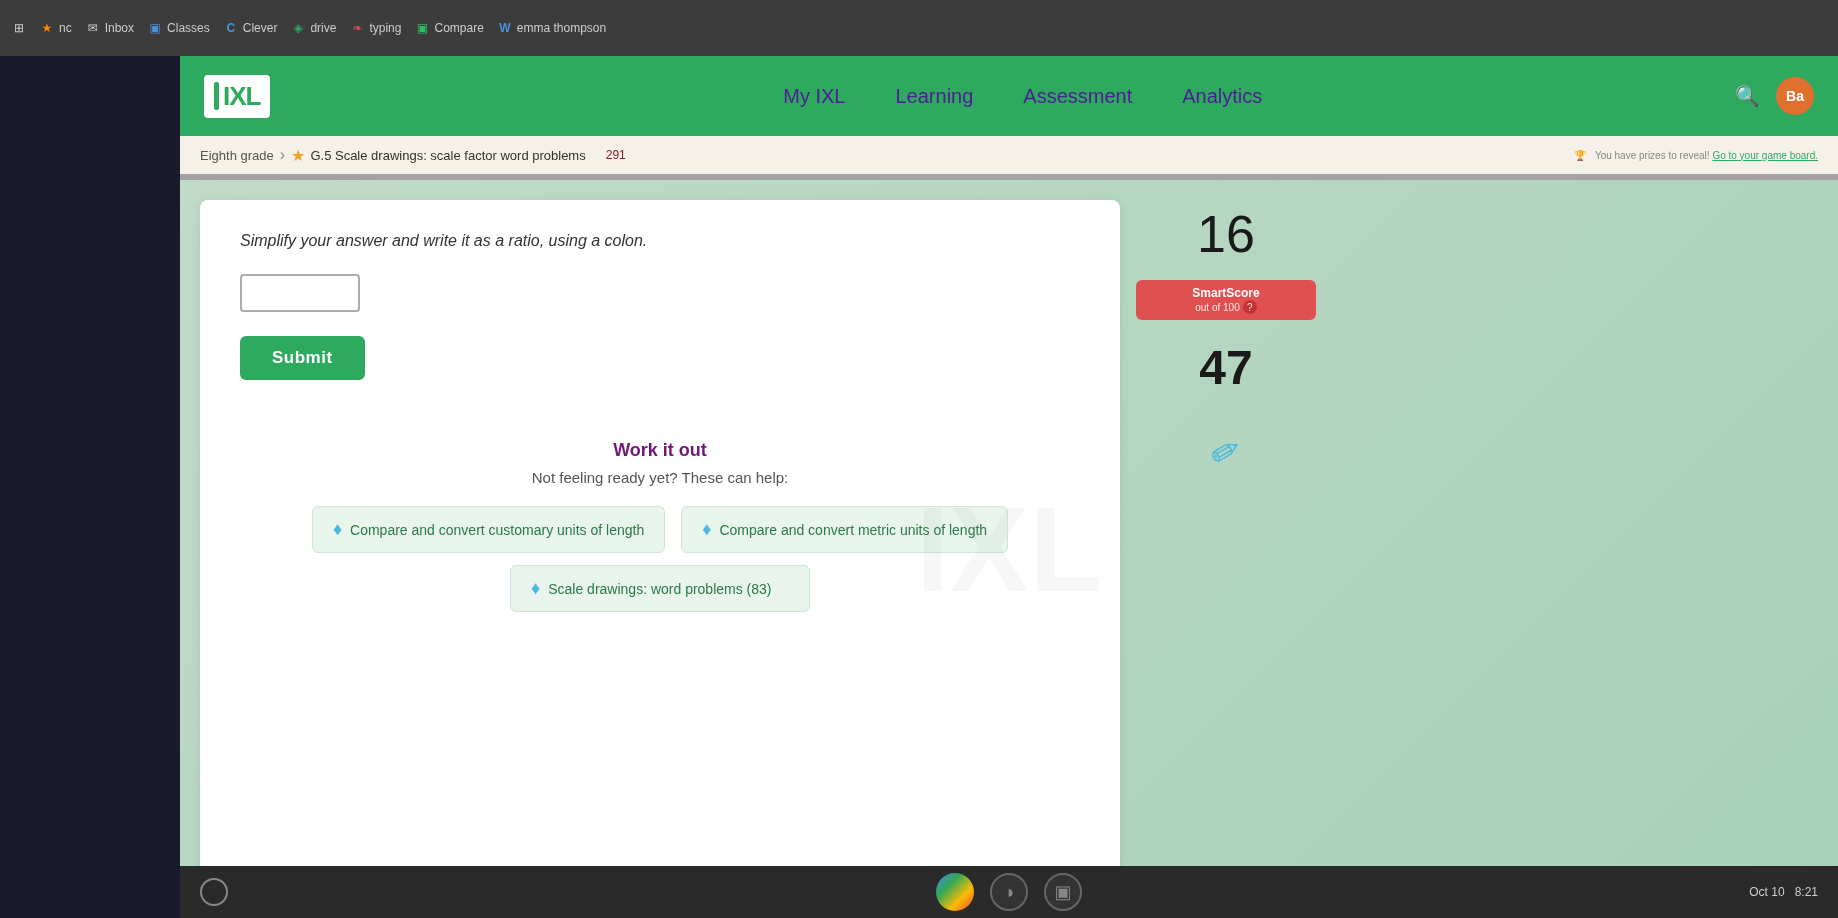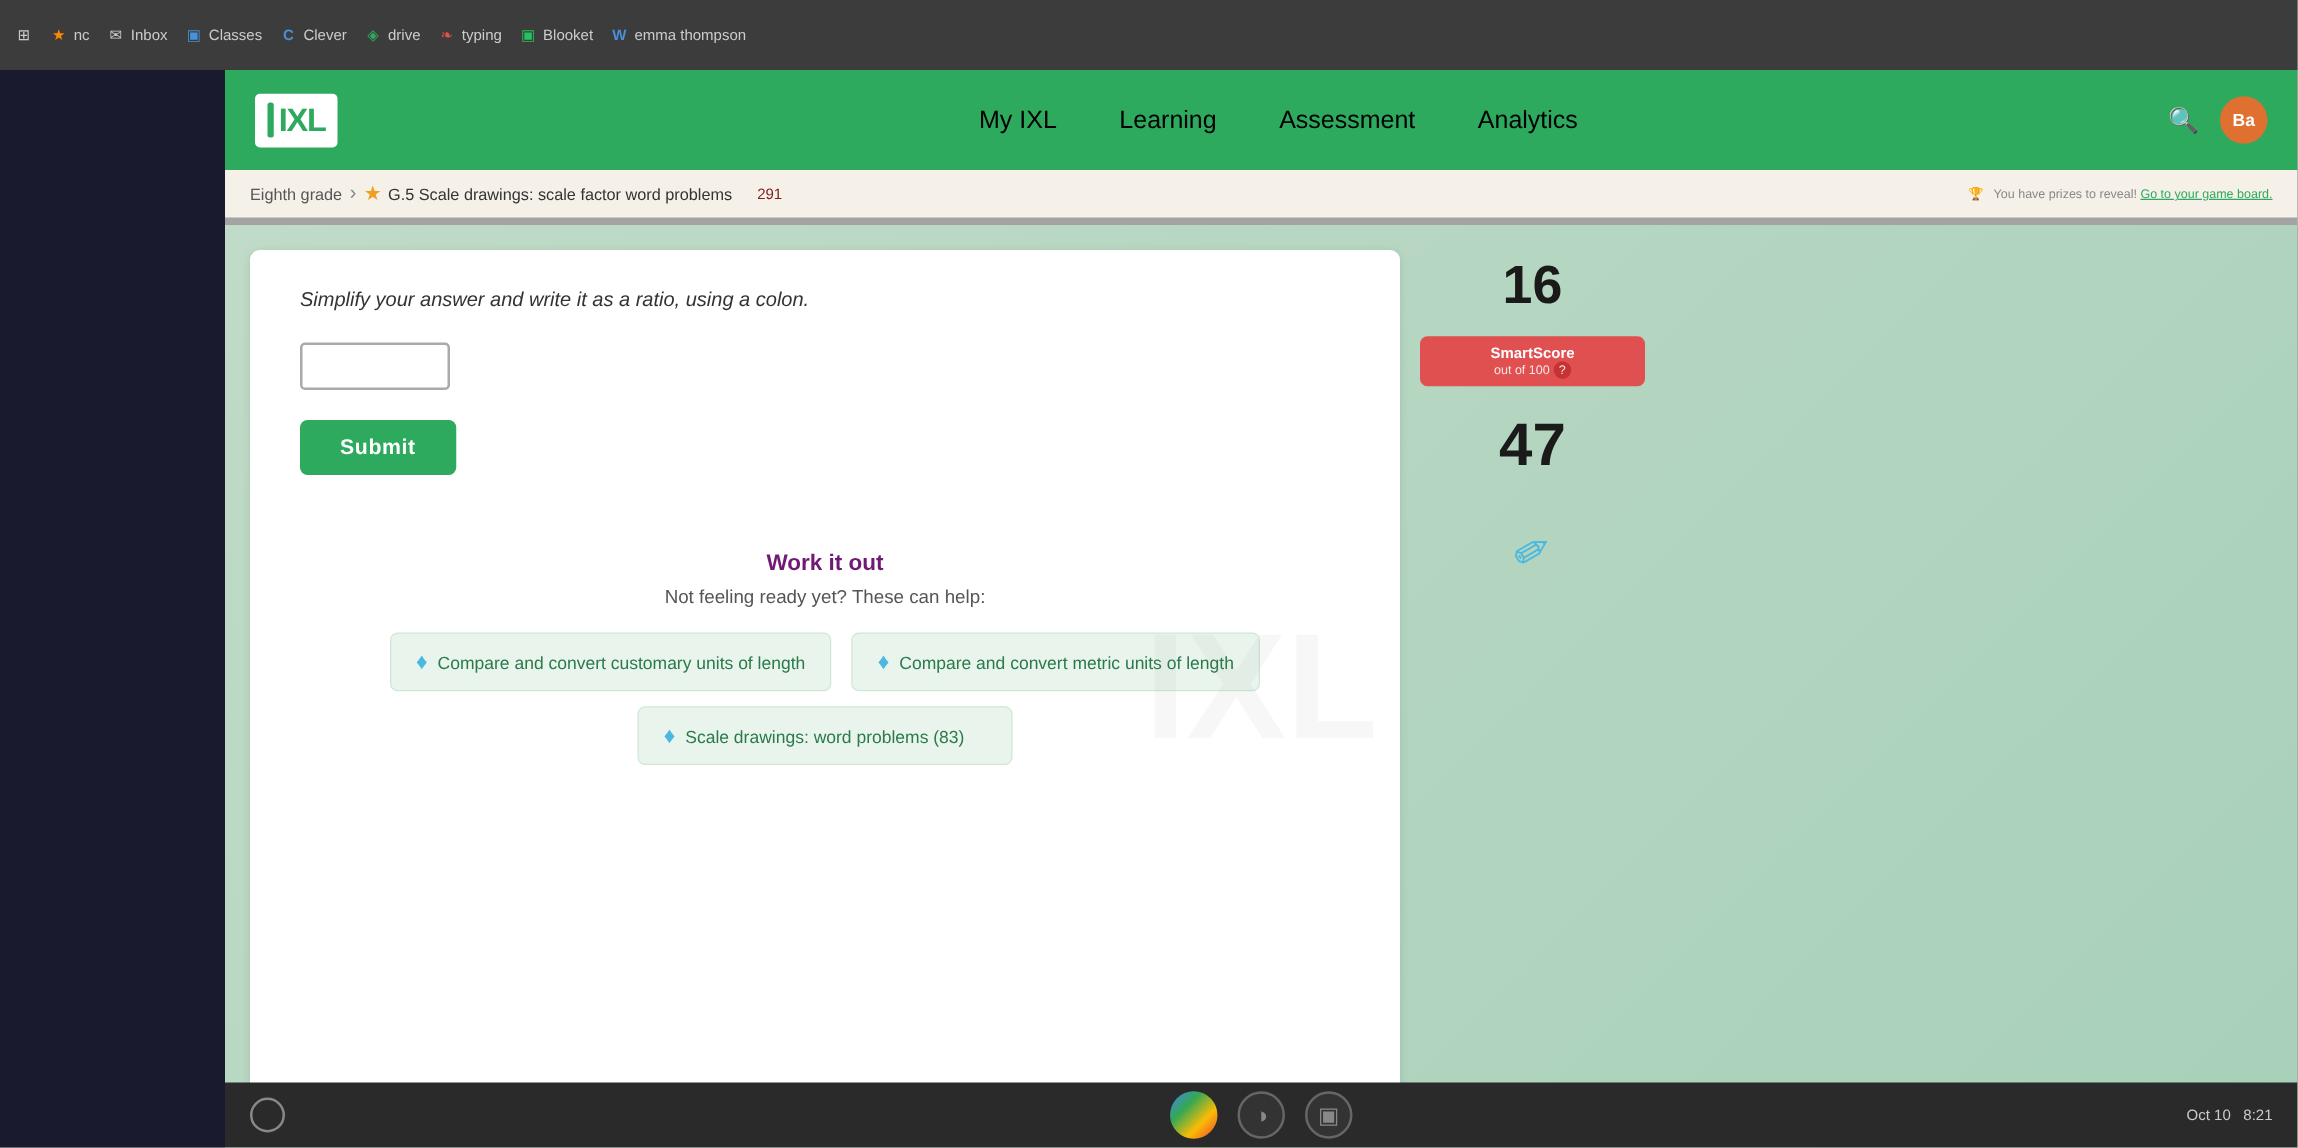--- a/index.html
+++ b/index.html
@@ -426,7 +426,7 @@
     </div>
     <div class="browser-tab">
       <span class="tab-icon" style="color:#28c060">▣</span>
-      <span>Blooket</span>
+      <span>Compare</span>
     </div>
     <div class="browser-tab">
       <span class="tab-icon" style="color:#4a90d9;font-weight:bold">W</span>

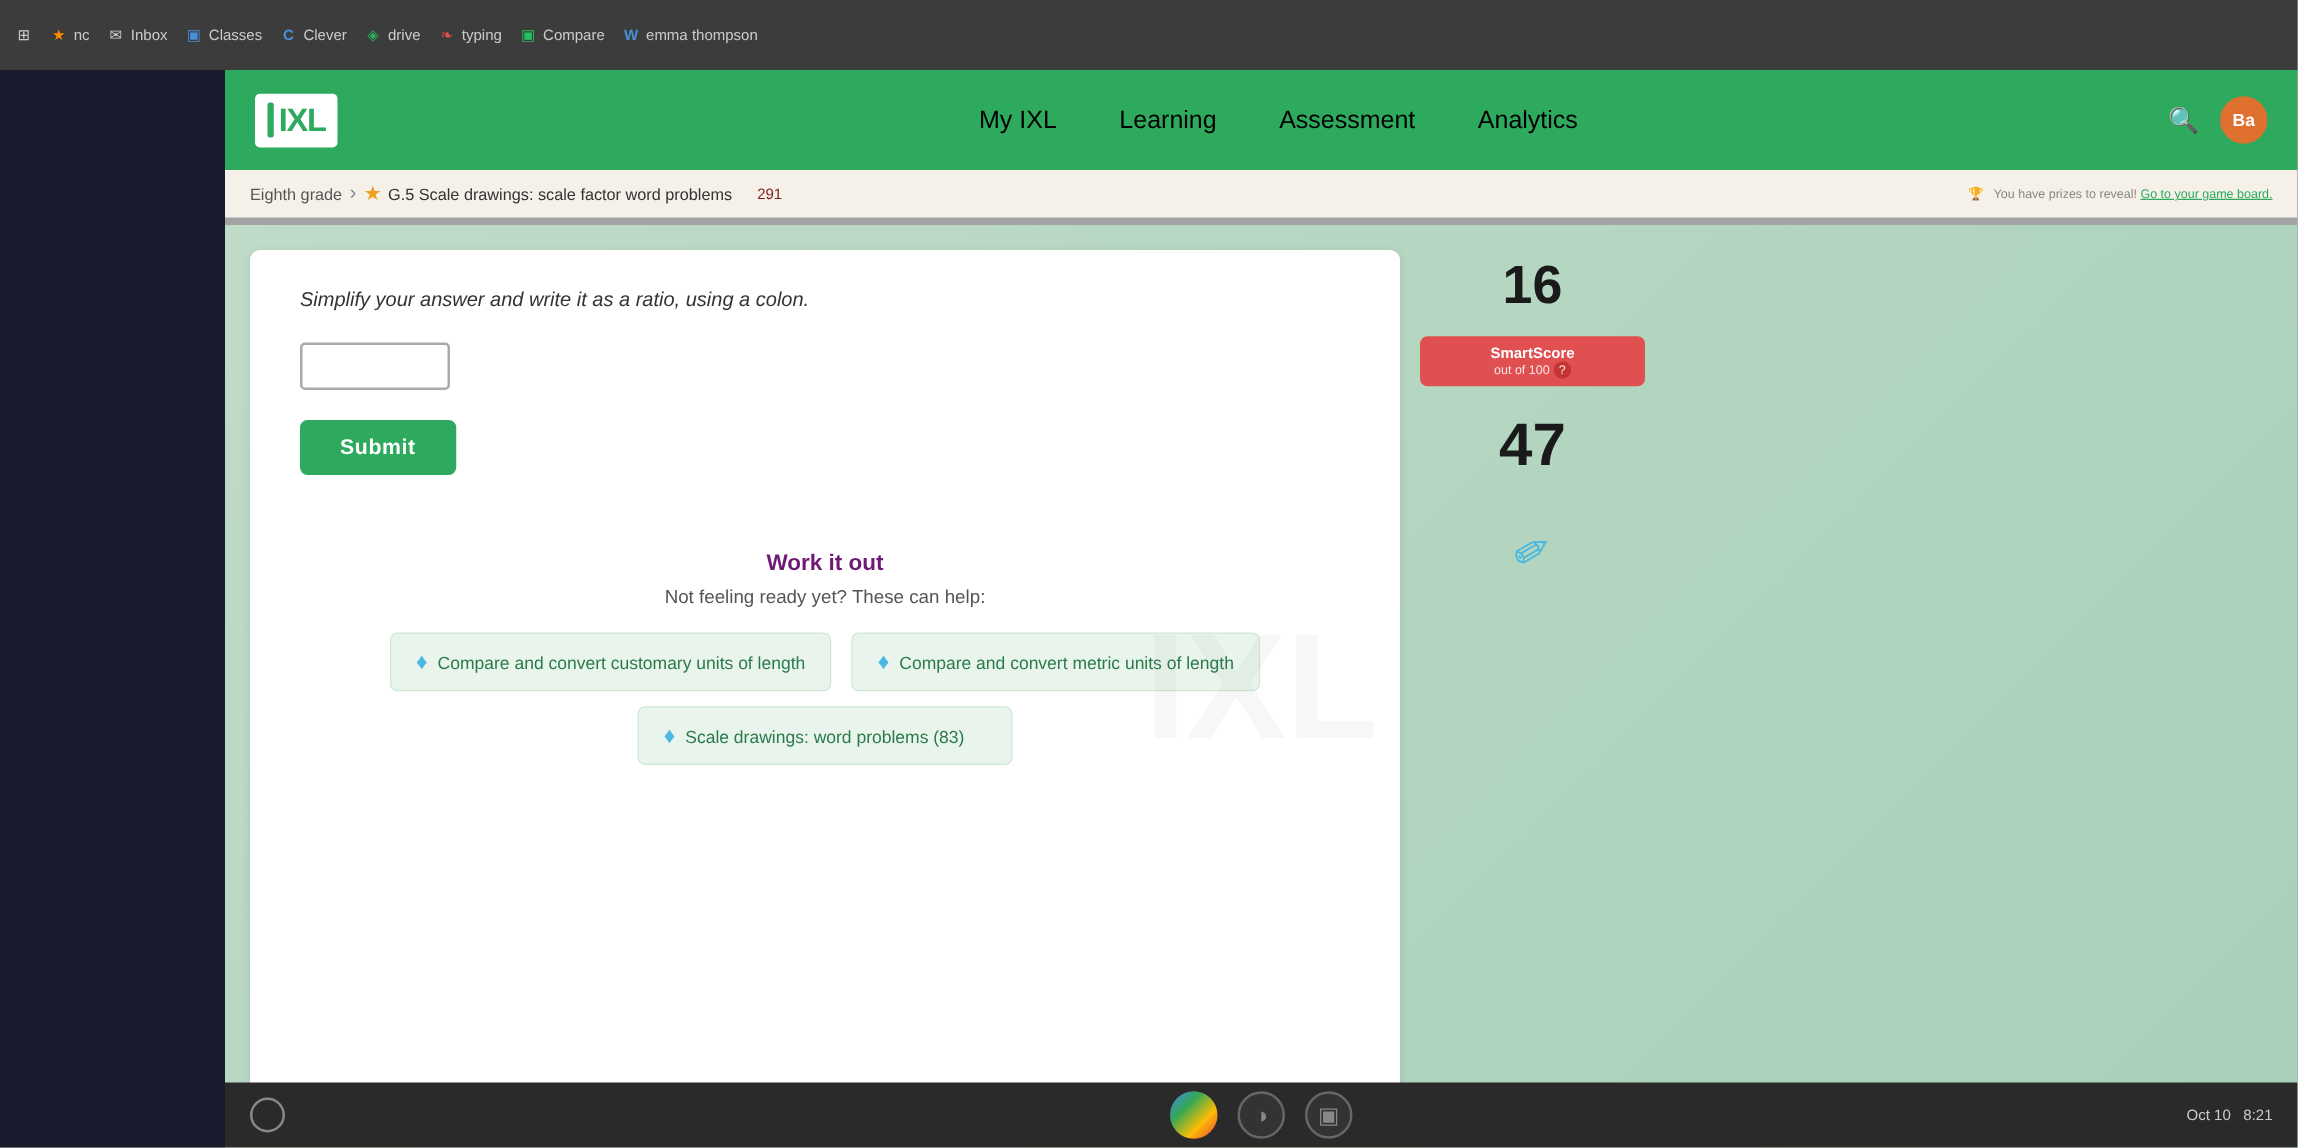--- a/index.html
+++ b/index.html
@@ -86,7 +86,7 @@
       justify-content: center;
     }
     .nav-link {
-      color: #000000;
+      color: #4c1d95;
       font-size: 20px;
       font-weight: 500;
       cursor: pointer;

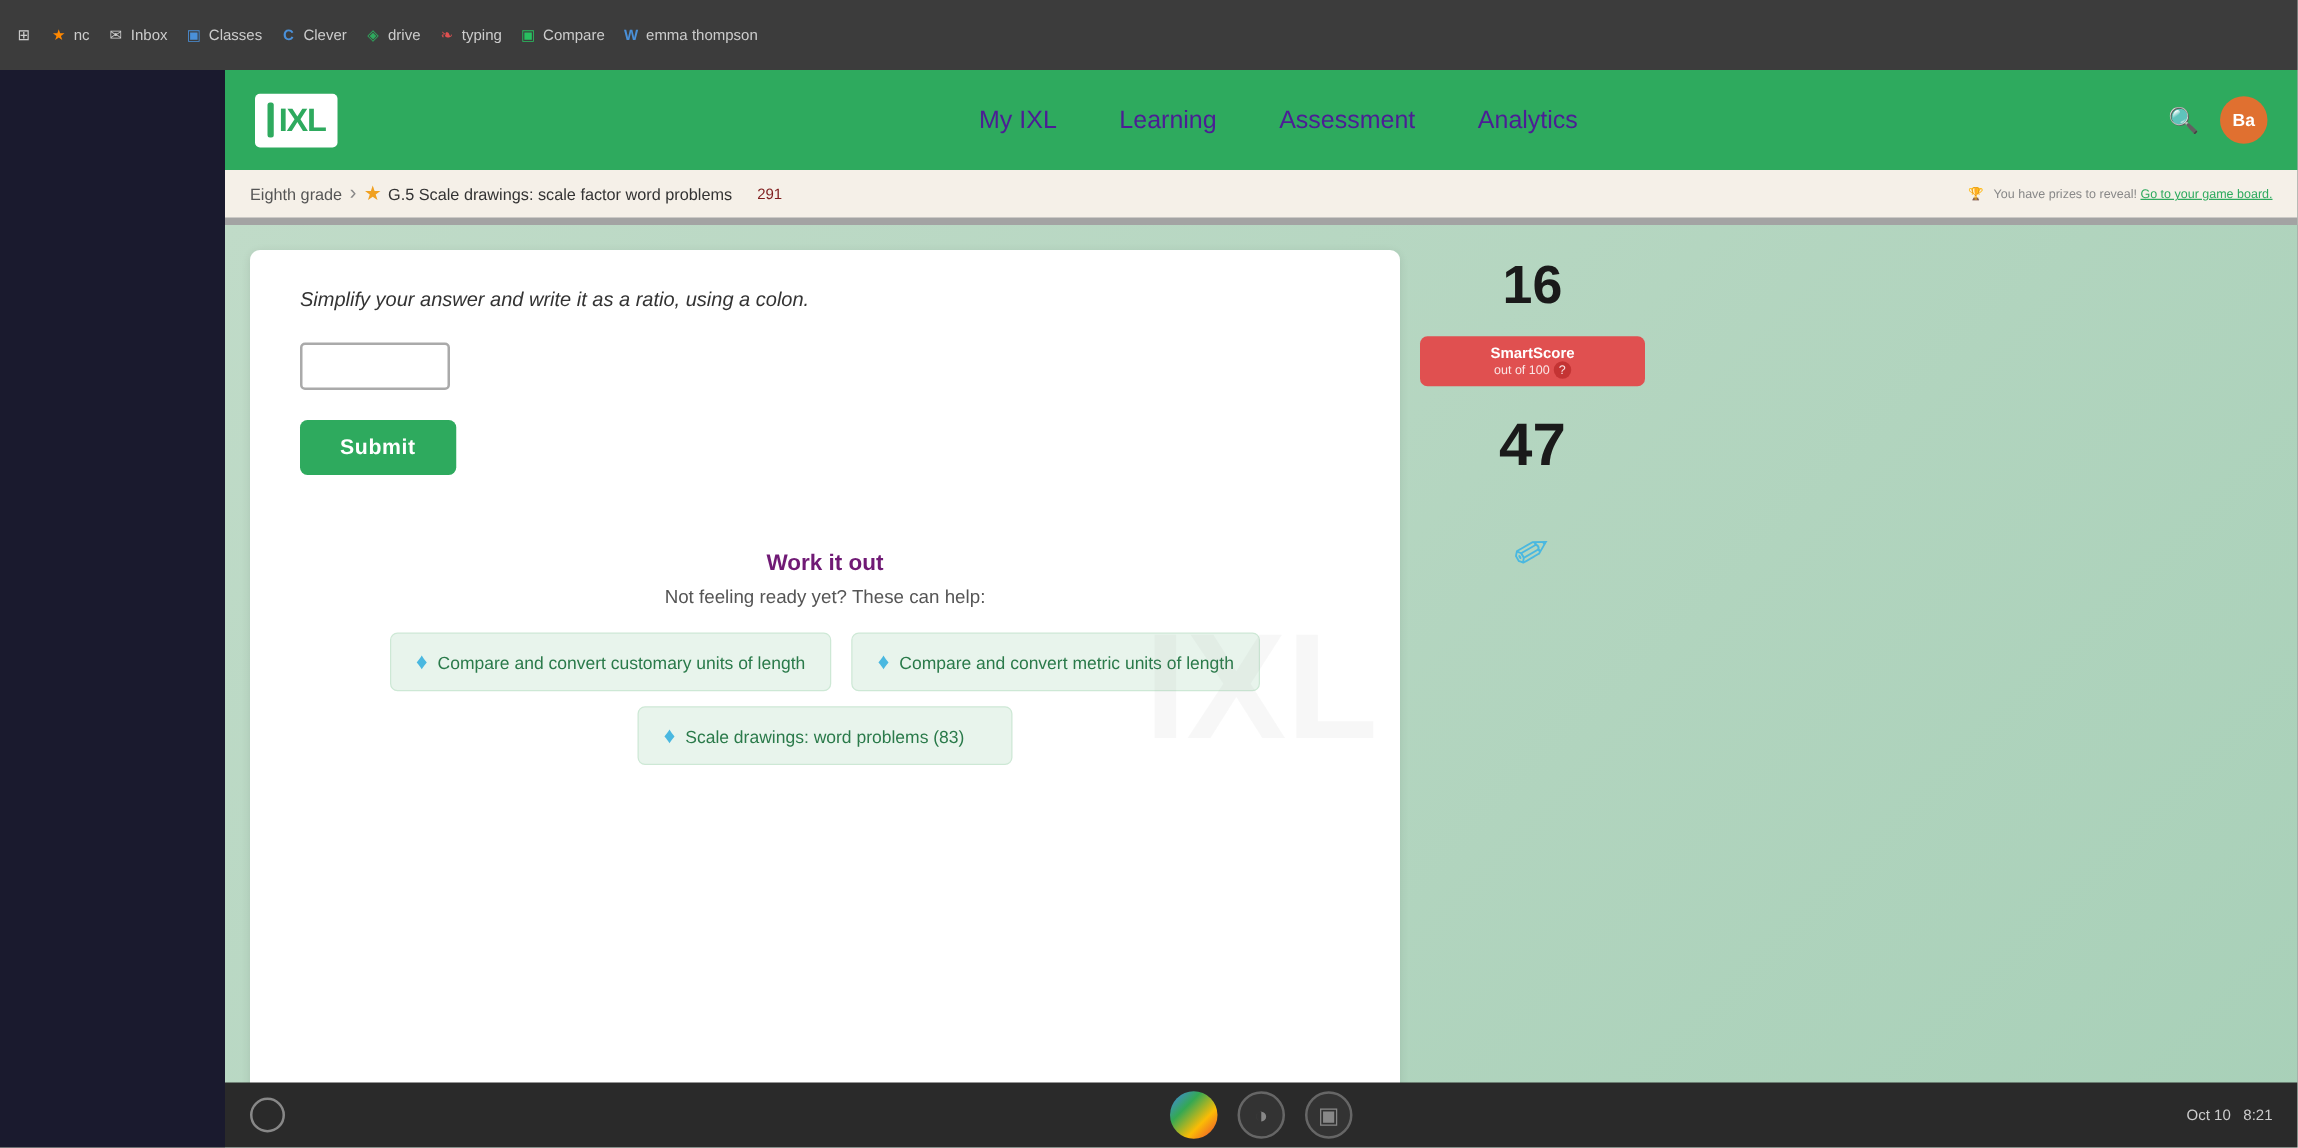--- a/index.html
+++ b/index.html
@@ -277,8 +277,8 @@
       line-height: 1.3;
     }
     .qa-number {
-      font-size: 43px;
-      font-weight: 700;
+      font-size: 52px;
+      font-weight: 400;
       color: #1a1a1a;
       text-align: center;
       margin-top: 4px;

